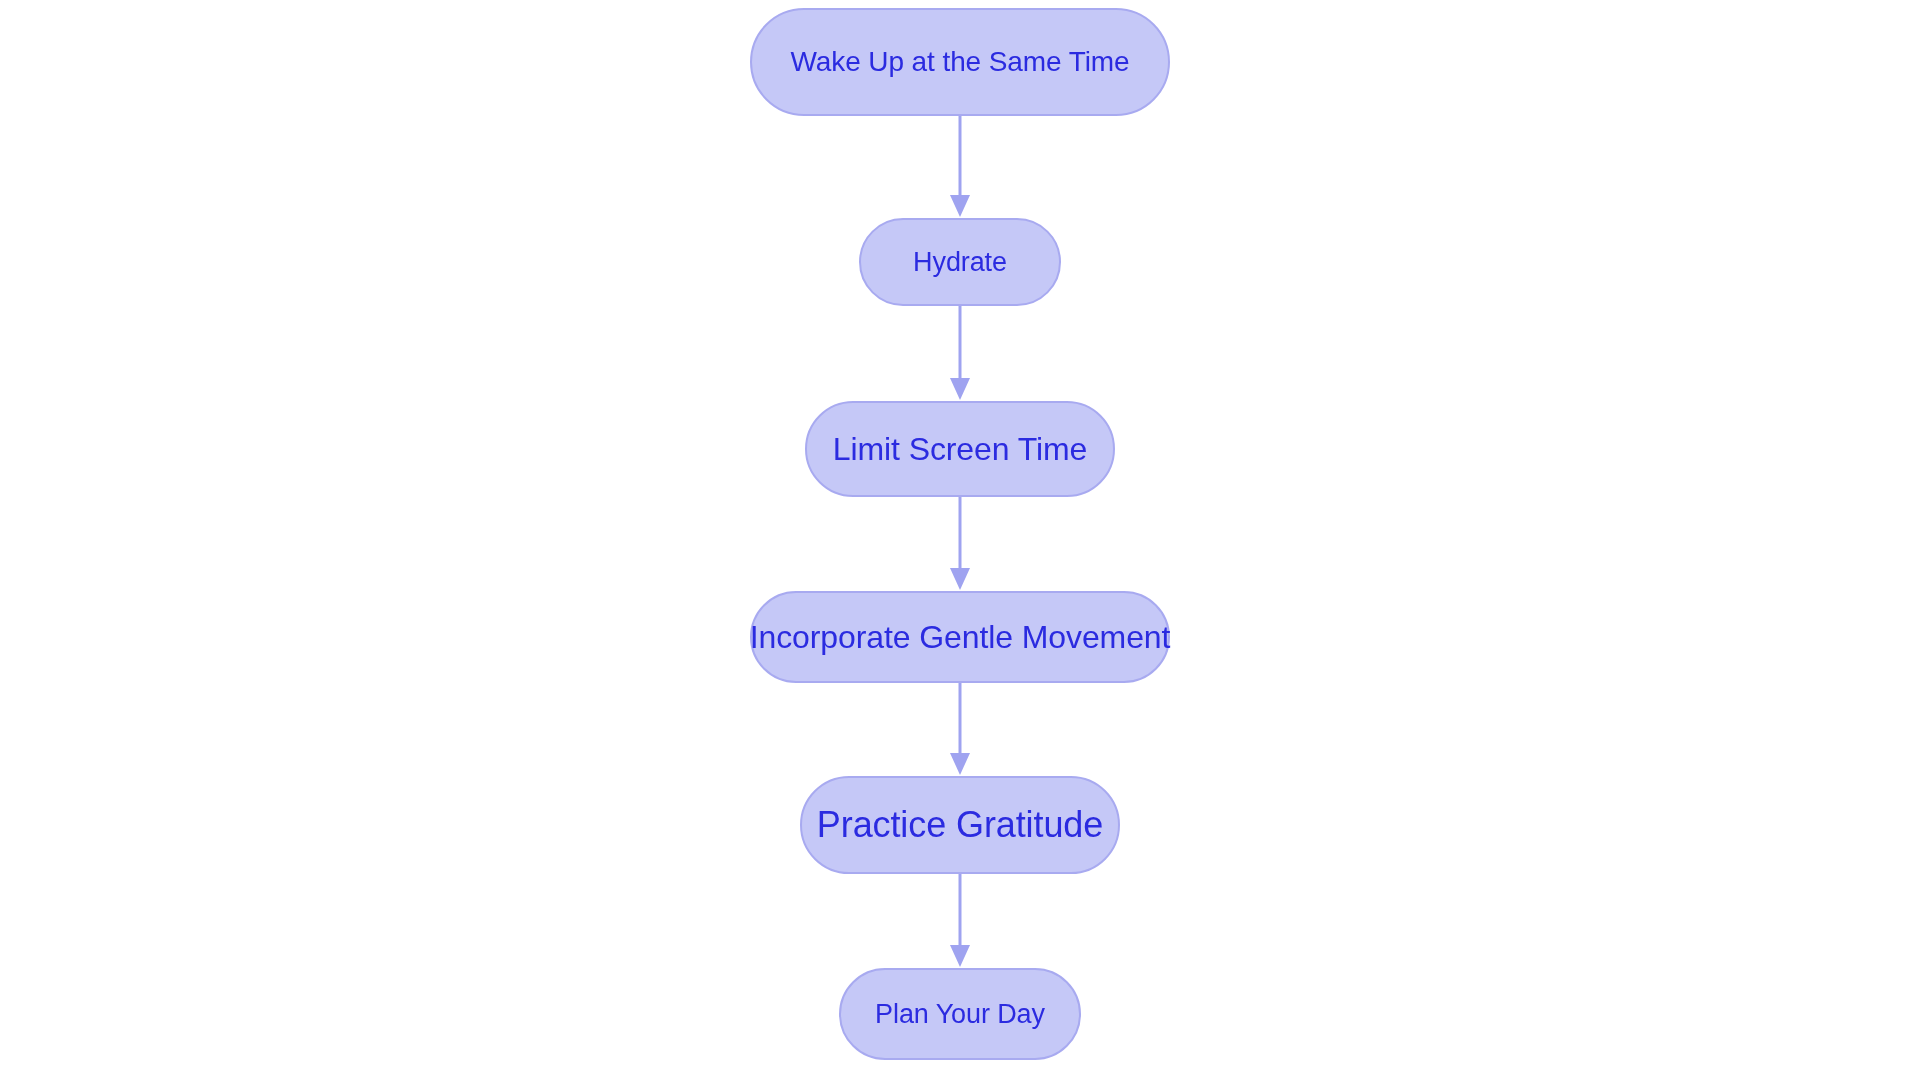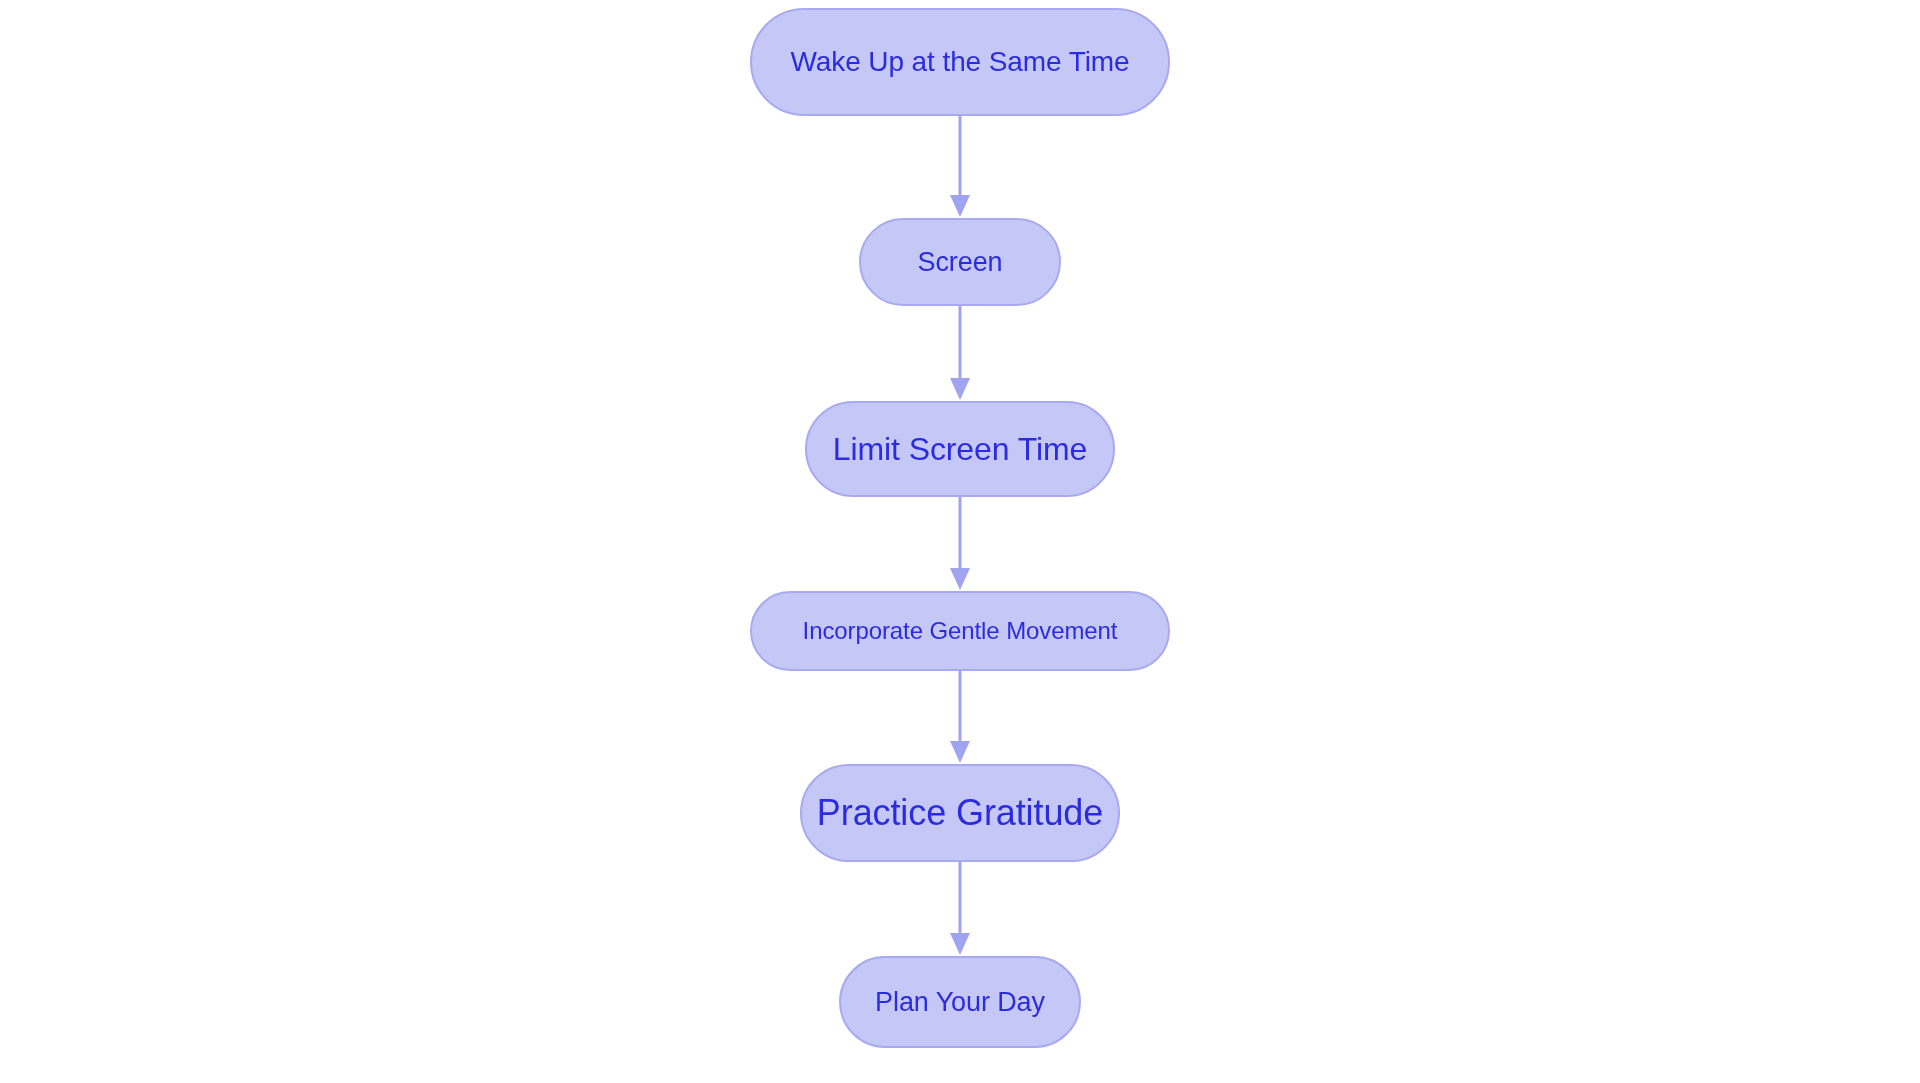--- a/index.html
+++ b/index.html
@@ -93,7 +93,7 @@
     </svg>
 
     <div class="flow-node node-1">
-      <span class="flow-node-label">Screen</span>
+      <span class="flow-node-label">Hydrate</span>
     </div>
 
     <svg class="flow-connector gap-1" width="26" height="95" viewBox="0 0 26 95">

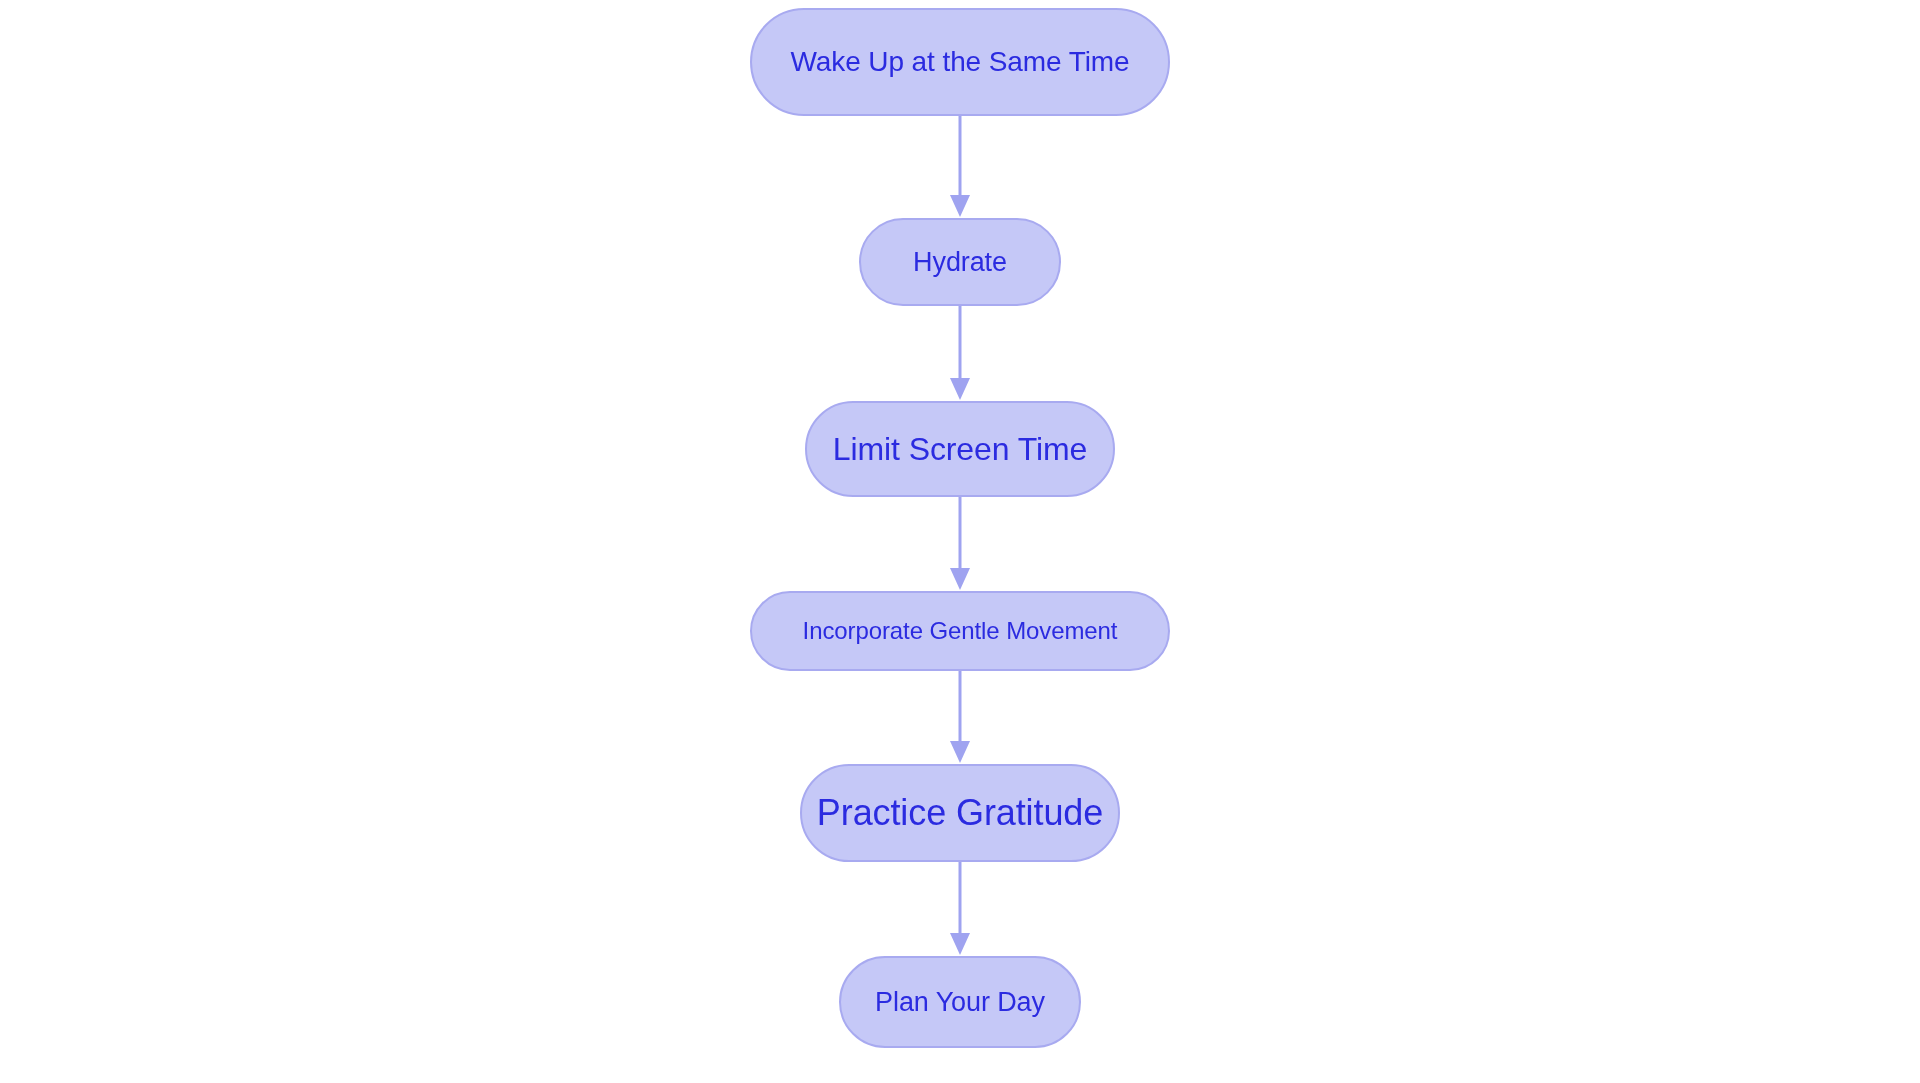--- a/index.html
+++ b/index.html
@@ -63,7 +63,7 @@
   .node-0 { width: 420px; height: 108px; font-size: 28px; }
   .node-1 { width: 202px; height: 88px;  font-size: 27px; }
   .node-2 { width: 310px; height: 96px;  font-size: 32px; }
-  .node-3 { width: 420px; height: 80px;  font-size: 24px; }
+  .node-3 { width: 420px; height: 92px;  font-size: 32px; }
   .node-4 { width: 320px; height: 98px;  font-size: 36px; }
   .node-5 { width: 242px; height: 92px;  font-size: 27px; }
 

